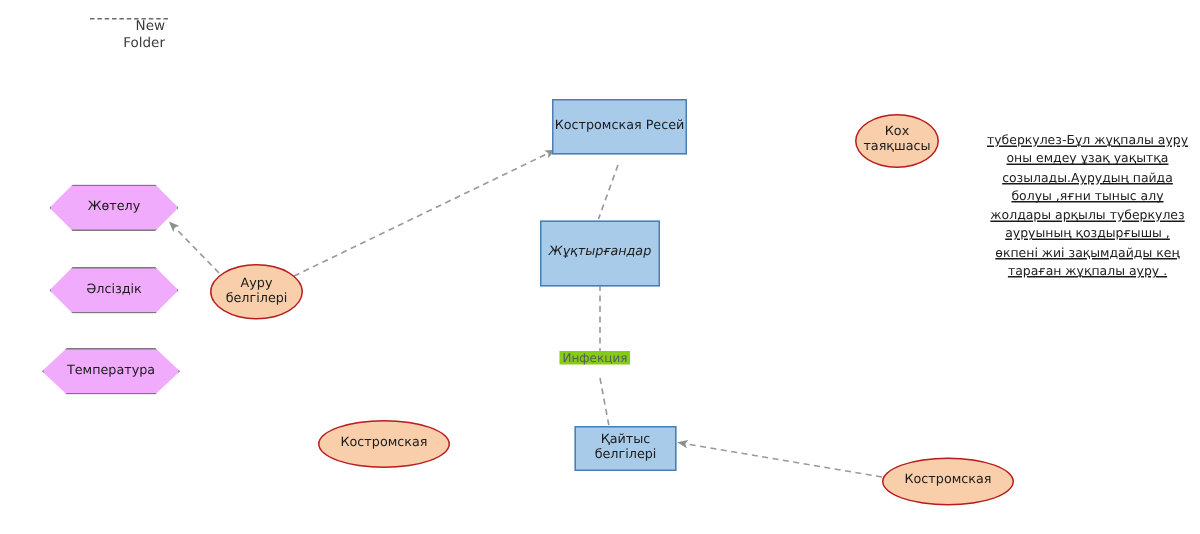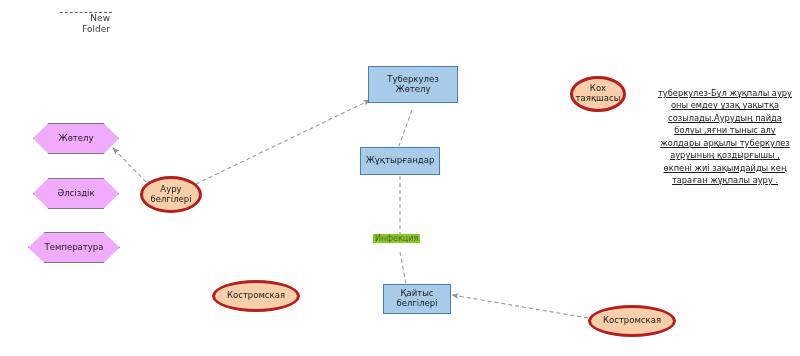--- a/index.html
+++ b/index.html
@@ -109,7 +109,7 @@
 </div>
 
 <div class="node boxnode" style="left:368px;top:66px;width:90px;height:37px;">
-  <span>Туберкулез Жөтелу</span>
+  <span>Костромская Ресей</span>
 </div>
 
 <div class="node boxnode" style="left:360px;top:147px;width:80px;height:28px;">

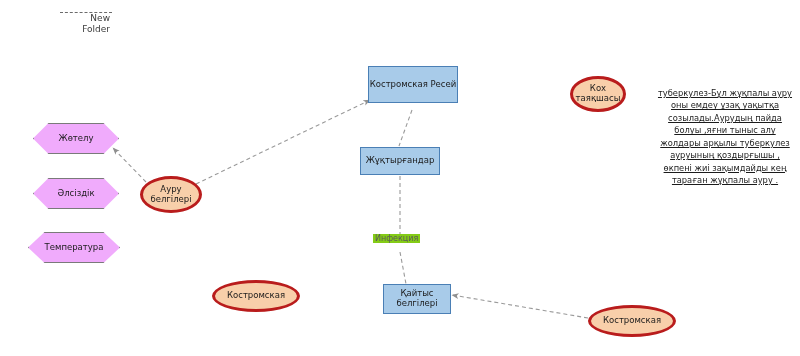--- a/index.html
+++ b/index.html
@@ -35,7 +35,7 @@
   
   .ellnode{
     background:#f8cfaa;
-    border:3px solid #b91c1c;
+    border:1px solid #b91c1c;
     border-radius:50%;
     color:#1b1b1b;
     font-size:8.5px;

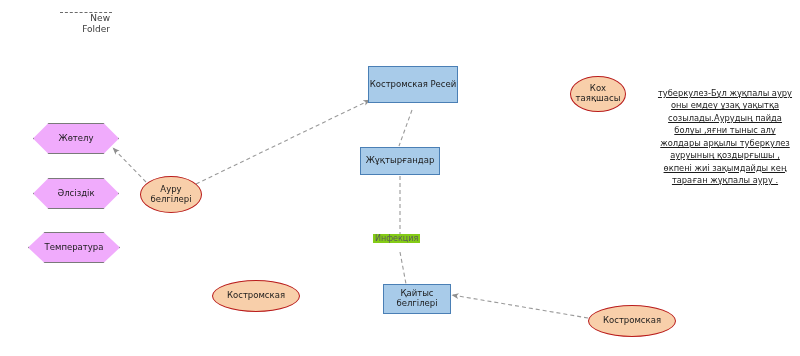--- a/index.html
+++ b/index.html
@@ -112,7 +112,7 @@
   <span>Костромская Ресей</span>
 </div>
 
-<div class="node boxnode" style="left:360px;top:147px;width:80px;height:28px;">
+<div class="node boxnode" style="left:360px;top:147px;width:80px;height:44px;font-style:italic;">
   <span>Жұқтырғандар</span>
 </div>
 

